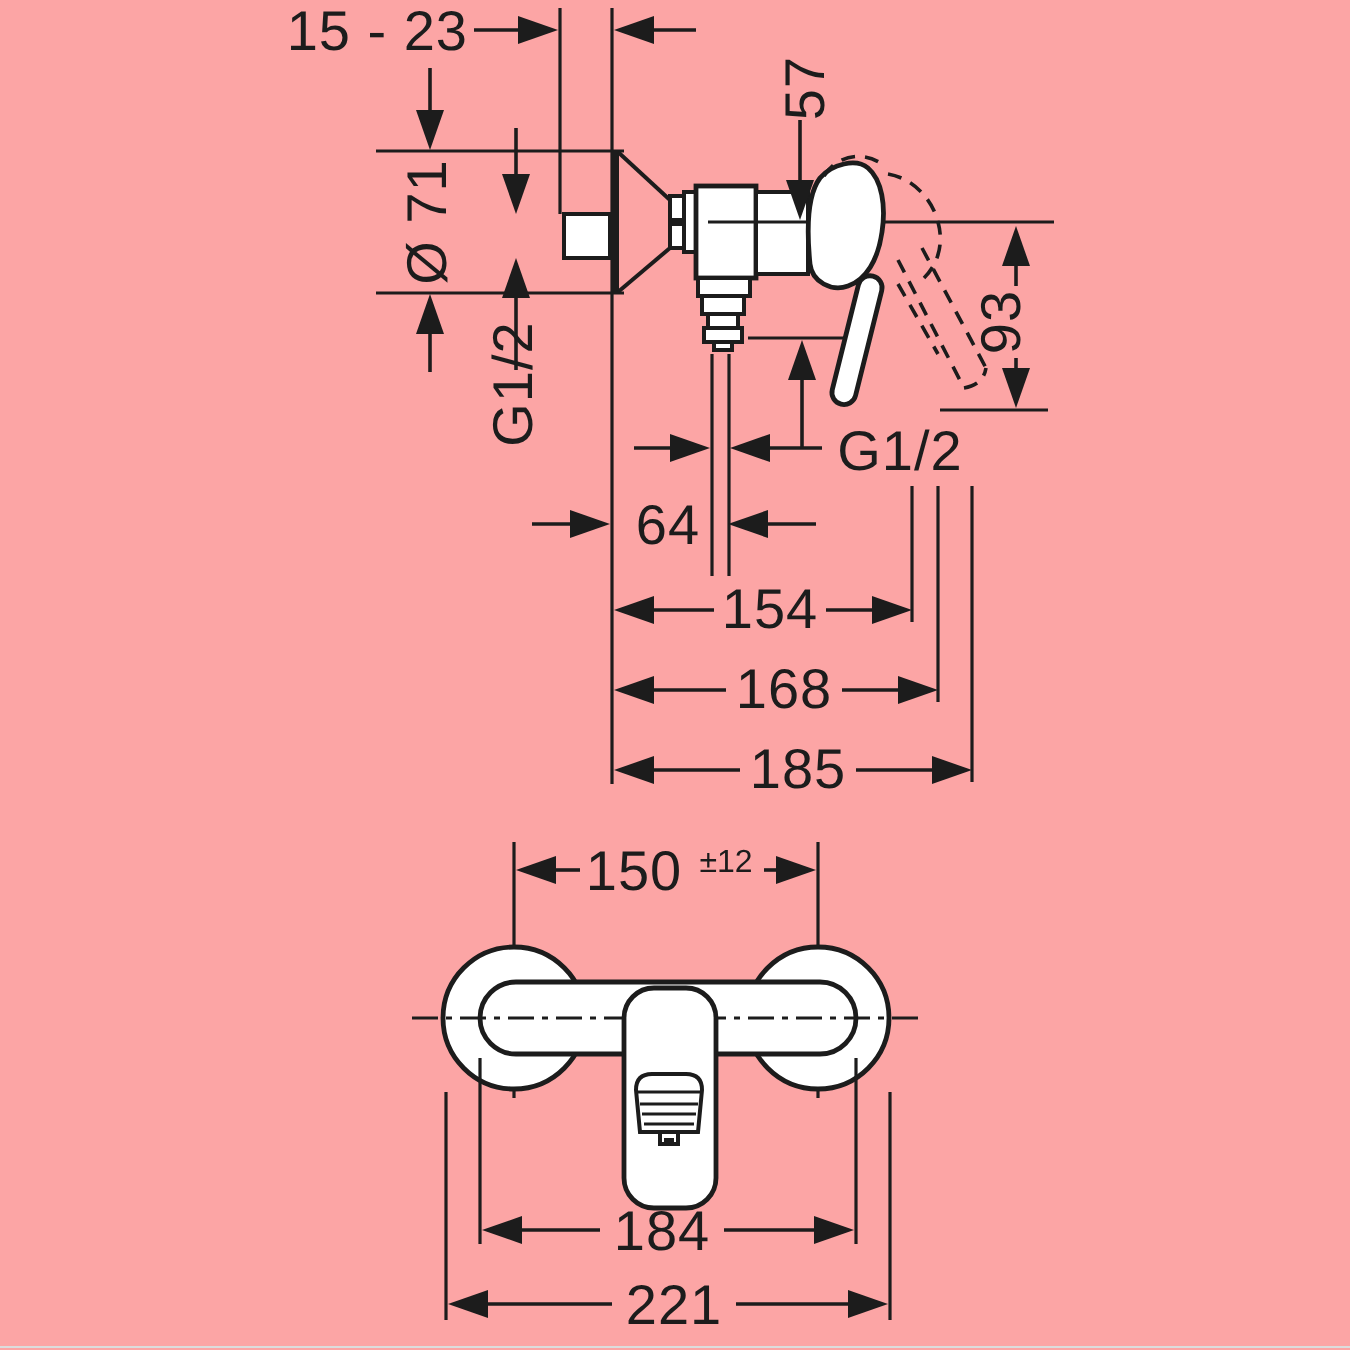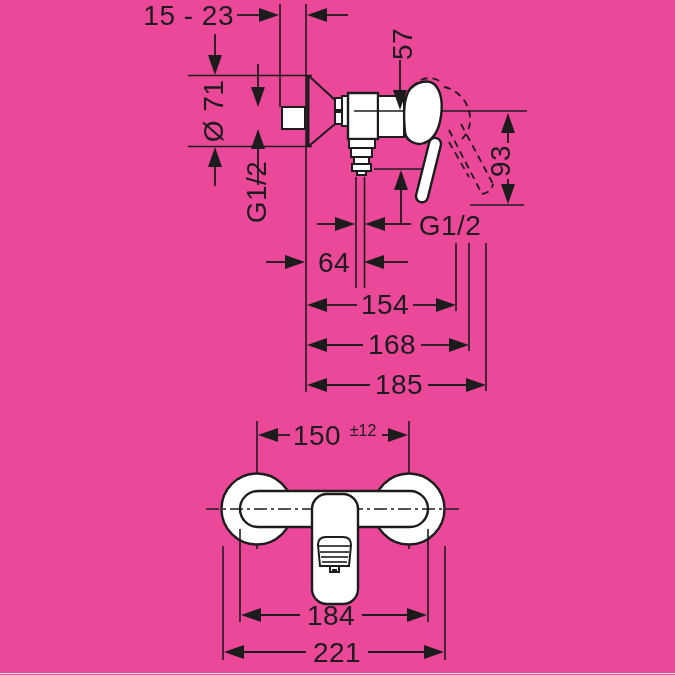--- a/index.html
+++ b/index.html
@@ -3,7 +3,7 @@
 <meta charset="utf-8">
 <style>
   html,body{margin:0;padding:0;background:#ffffff;}
-  .canvas{position:relative;width:675px;height:675px;background:#ec4899;overflow:hidden;
+  .canvas{position:relative;width:675px;height:675px;background:#fca5a5;overflow:hidden;
           font-family:"Liberation Sans", sans-serif;}
   svg{position:absolute;left:0;top:0;}
   .ol{fill:#ffffff;stroke:#1c1c1c;stroke-width:2.4px;}

